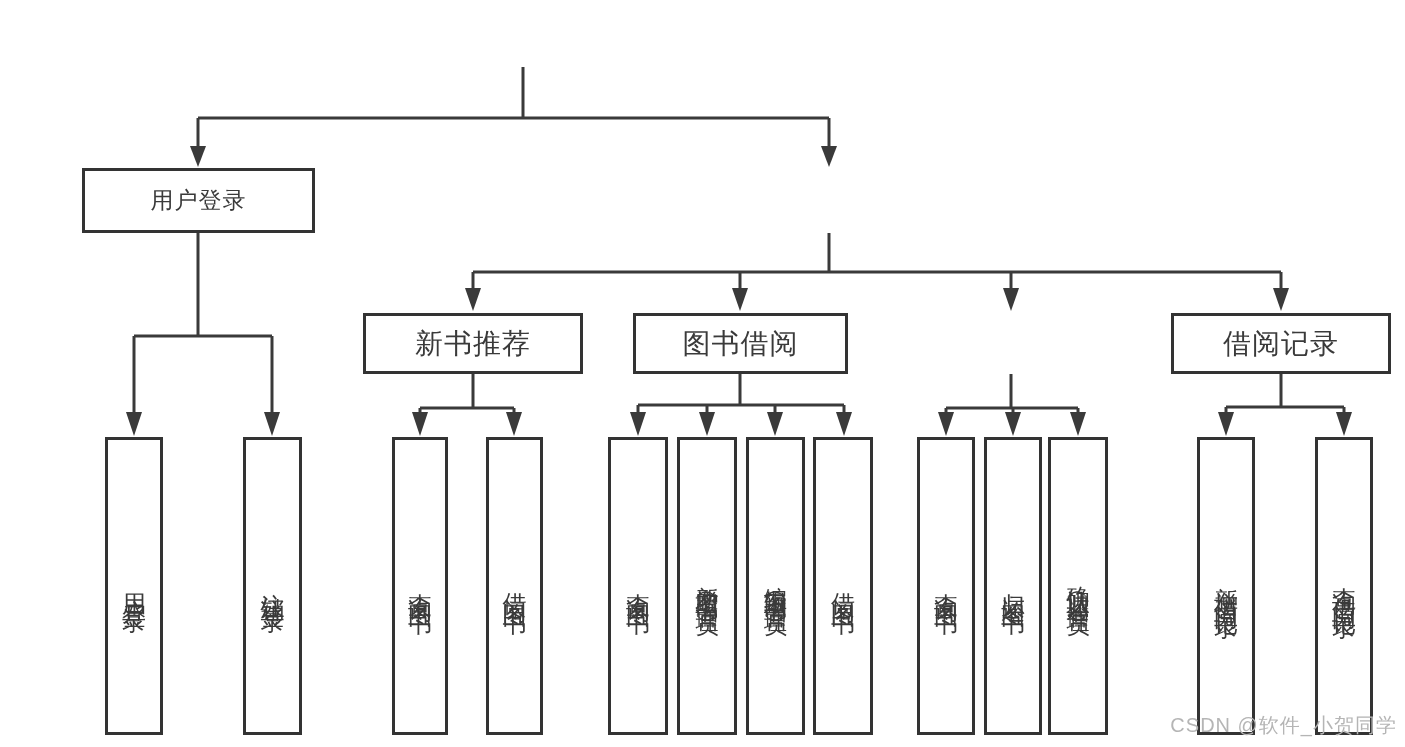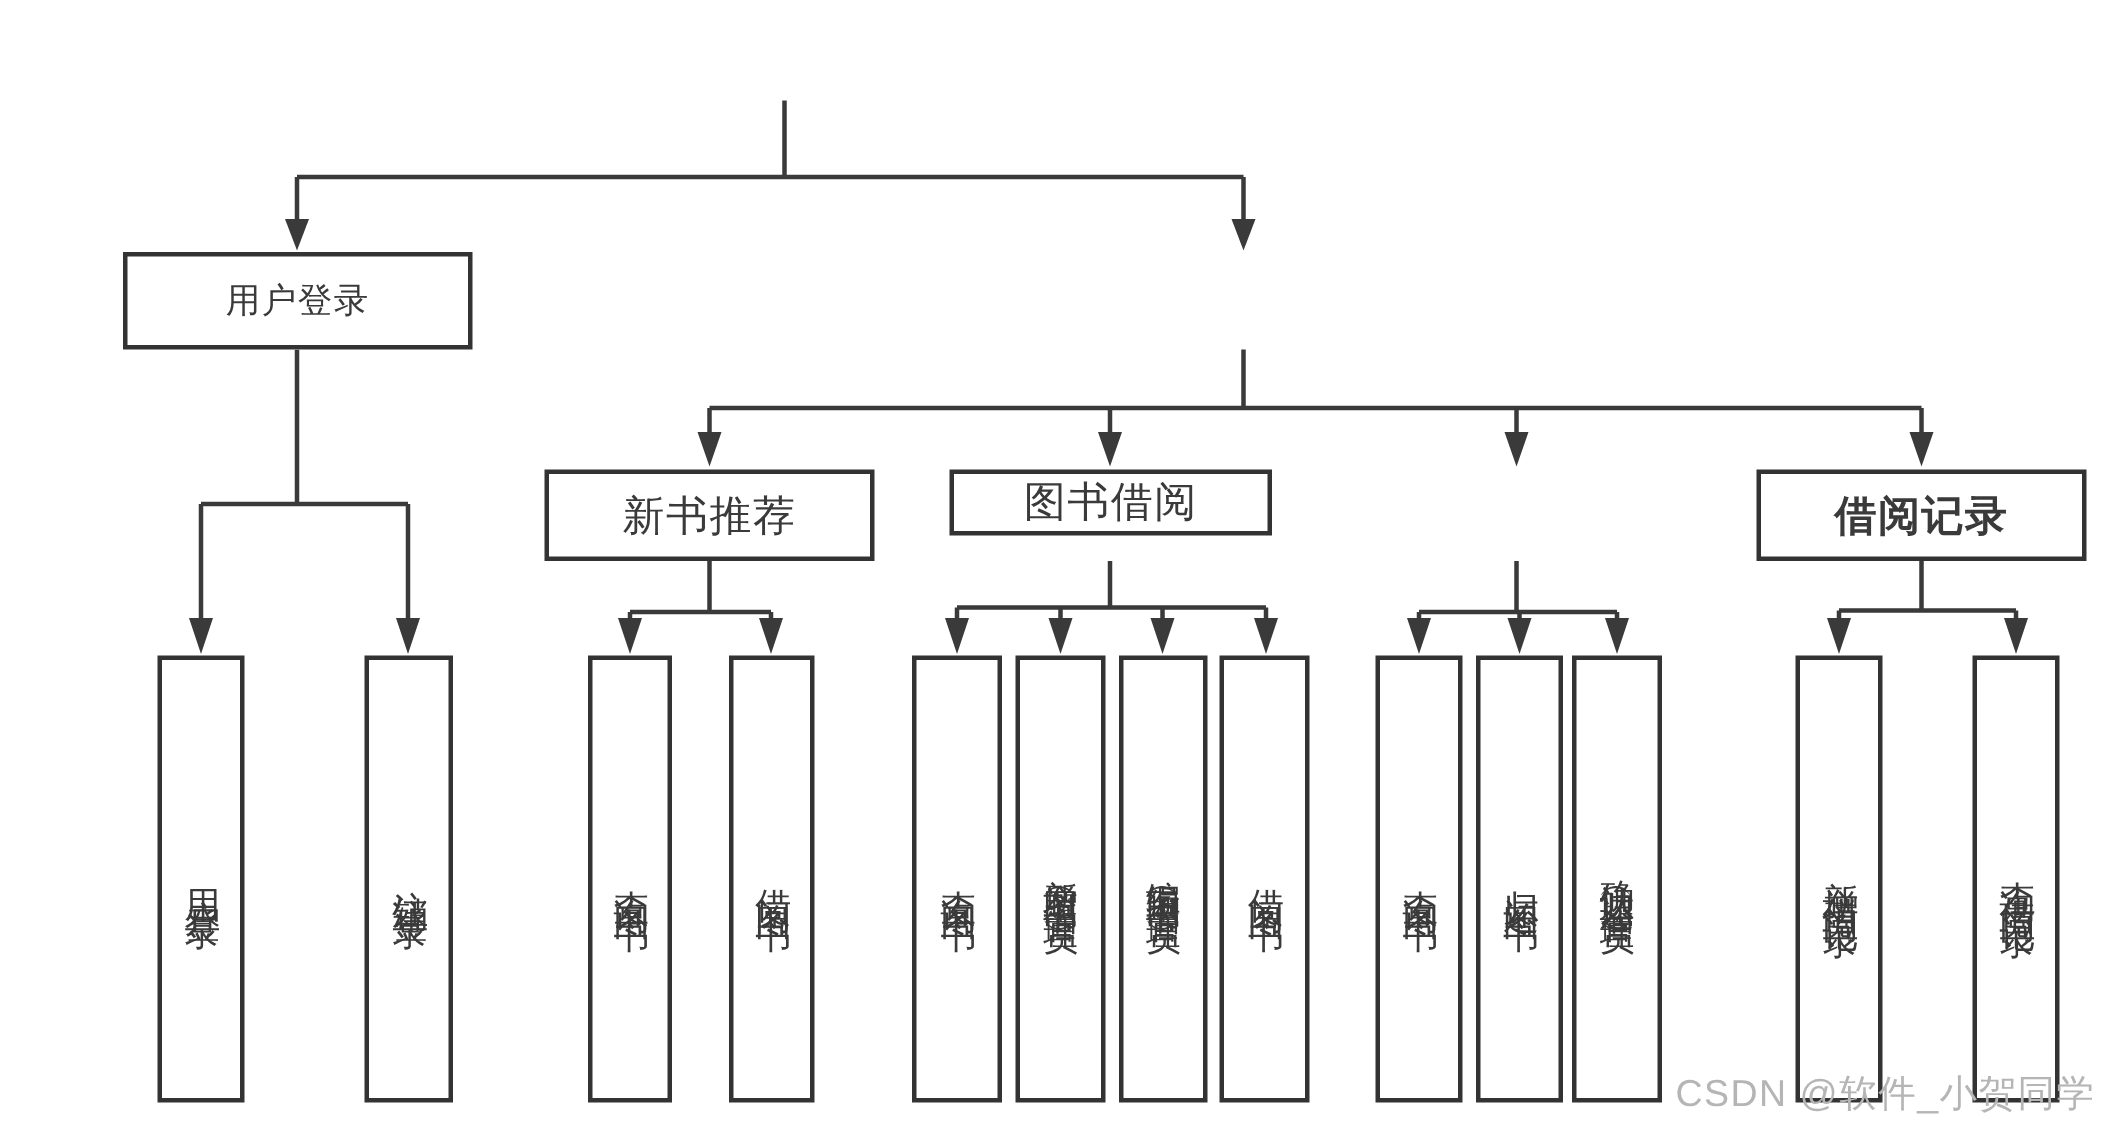--- a/index.html
+++ b/index.html
@@ -136,7 +136,7 @@
   <div class="node lvl3" style="left:363px;top:313px;width:220px;height:61px;">
     <span class="h-label">新书推荐</span>
   </div>
-  <div class="node lvl3" style="left:633px;top:313px;width:215px;height:44px;">
+  <div class="node lvl3" style="left:633px;top:313px;width:215px;height:61px;">
     <span class="h-label">图书借阅</span>
   </div>
   <div class="node lvl3" style="left:1171px;top:313px;width:220px;height:61px;font-weight:bold;">

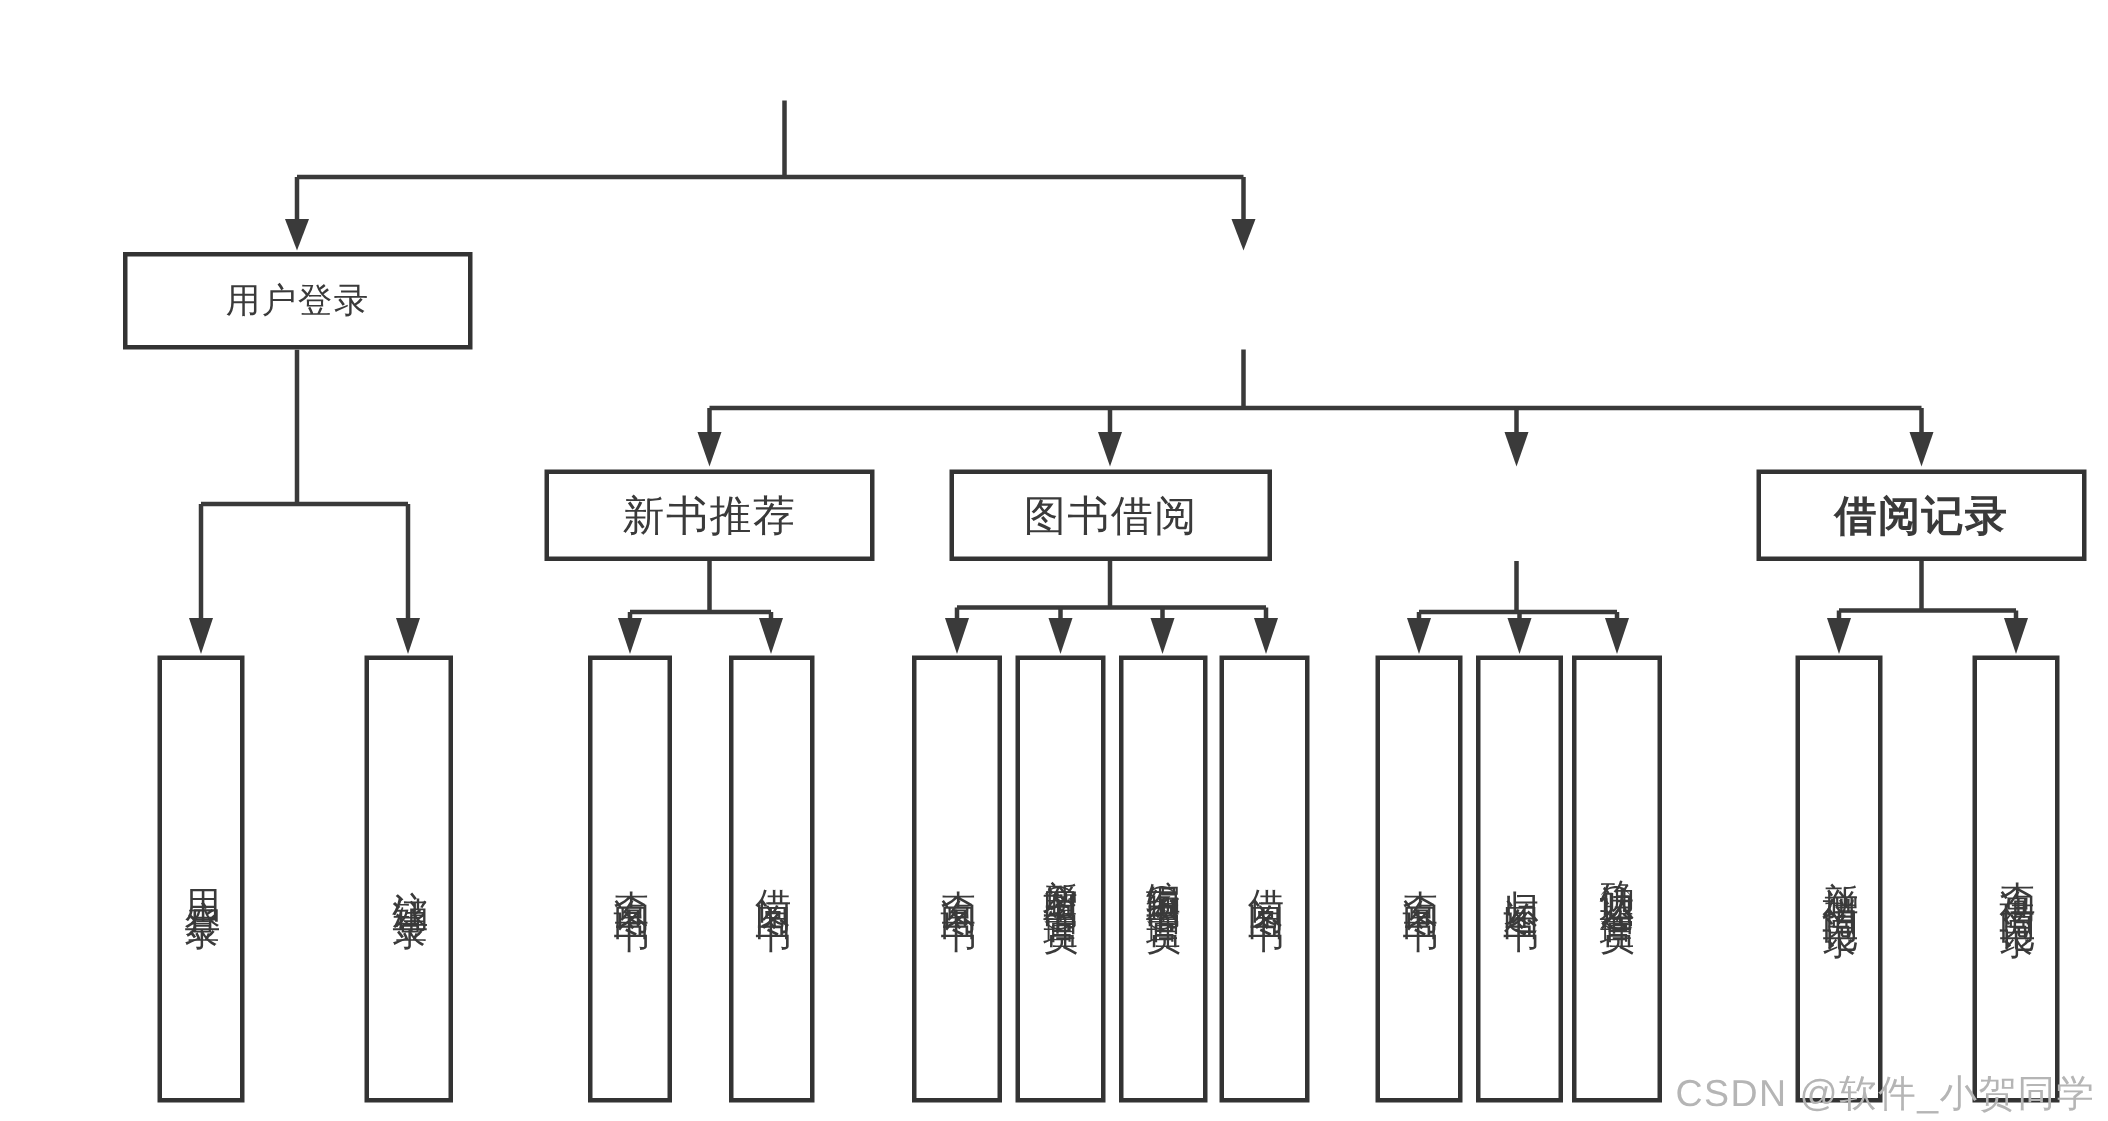--- a/index.html
+++ b/index.html
@@ -139,7 +139,7 @@
   <div class="node lvl3" style="left:633px;top:313px;width:215px;height:61px;">
     <span class="h-label">图书借阅</span>
   </div>
-  <div class="node lvl3" style="left:1171px;top:313px;width:220px;height:61px;font-weight:bold;">
+  <div class="node lvl3" style="left:1171px;top:313px;width:220px;height:61px;">
     <span class="h-label">借阅记录</span>
   </div>
 

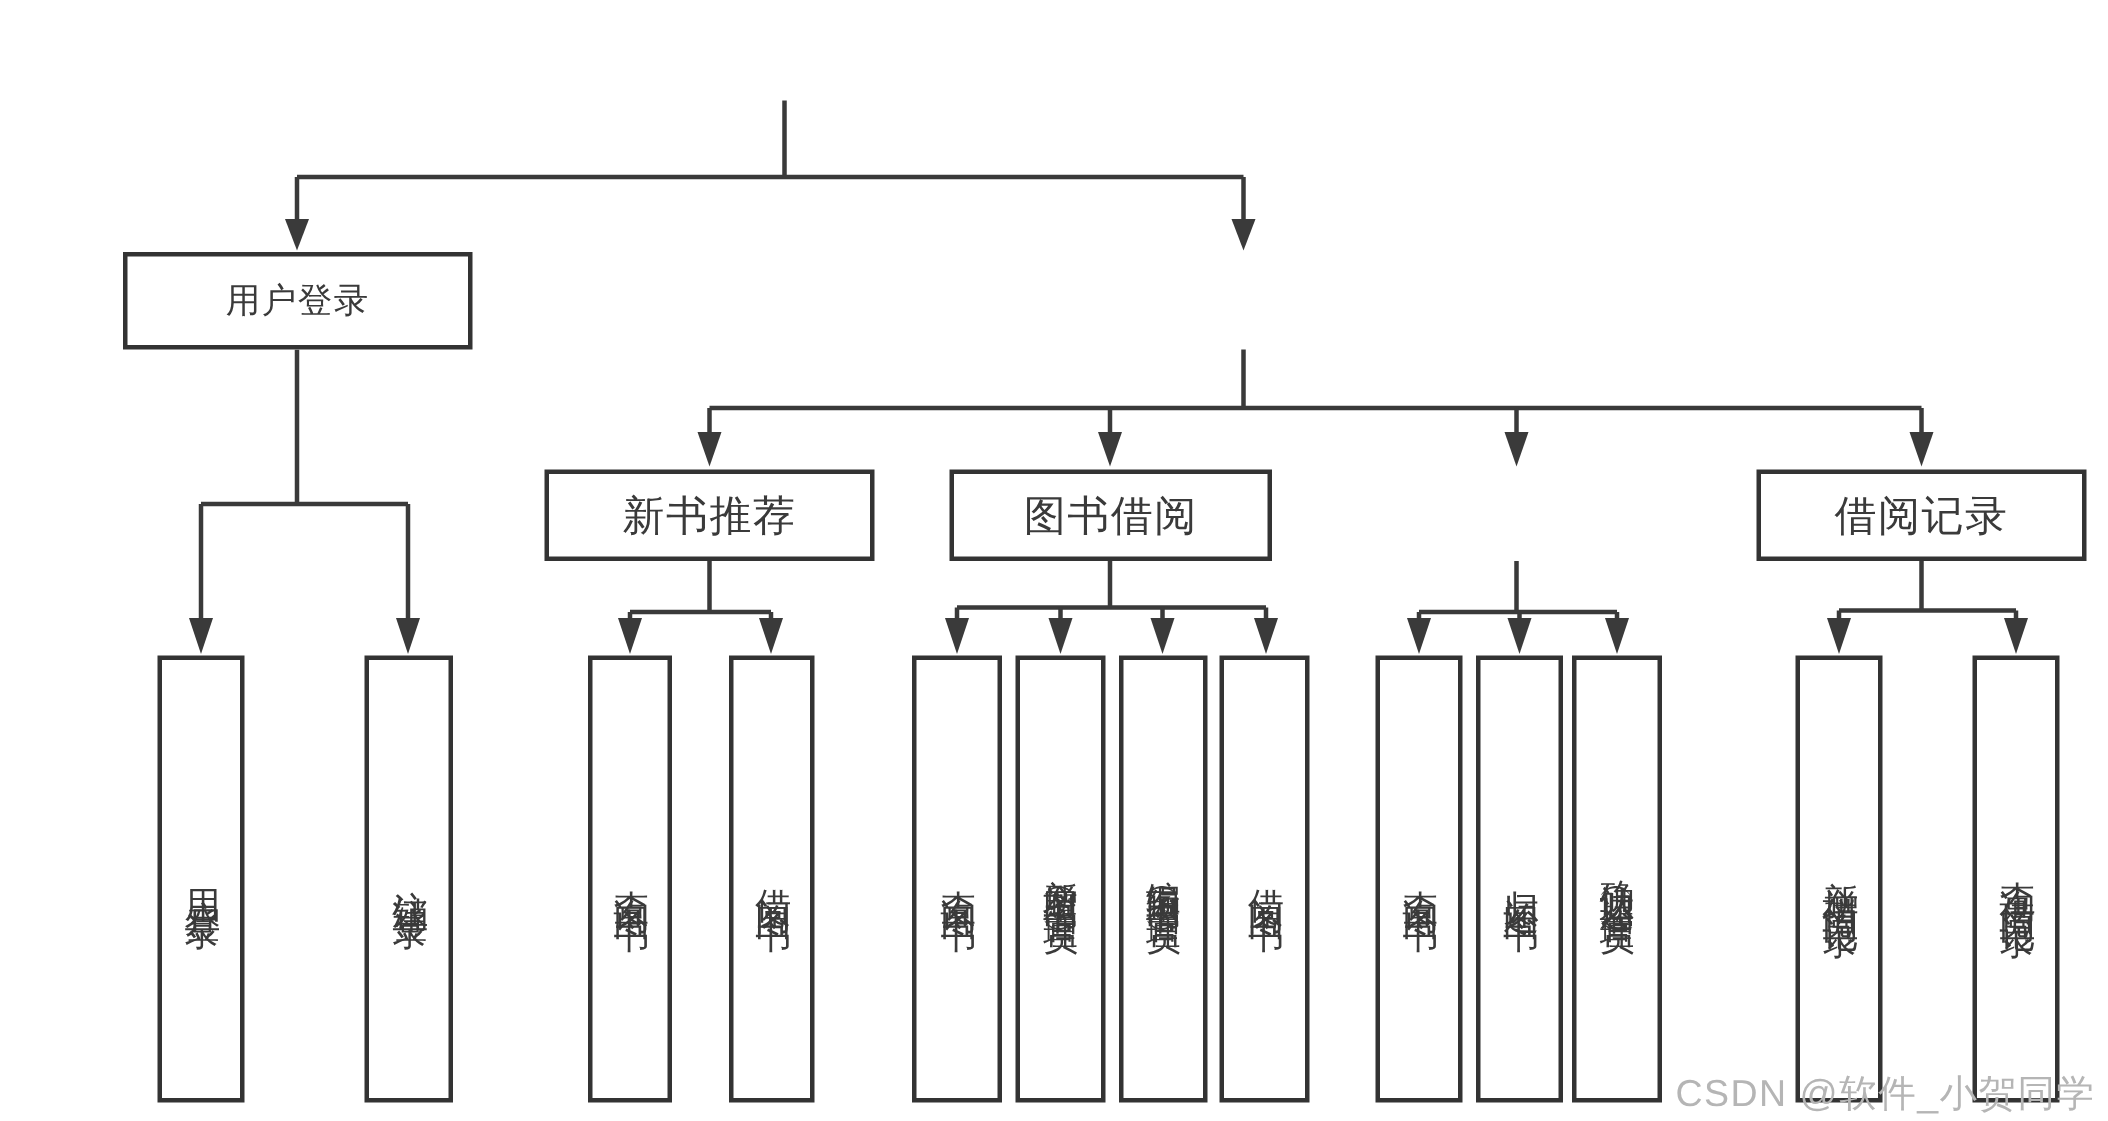--- a/index.html
+++ b/index.html
@@ -47,7 +47,7 @@
   #watermark{
     position:absolute;
     right:8px;top:712px;
-    font-size:25px;
+    font-size:20px;
     color:#b5b5b5;
     letter-spacing:1px;
     z-index:3;

